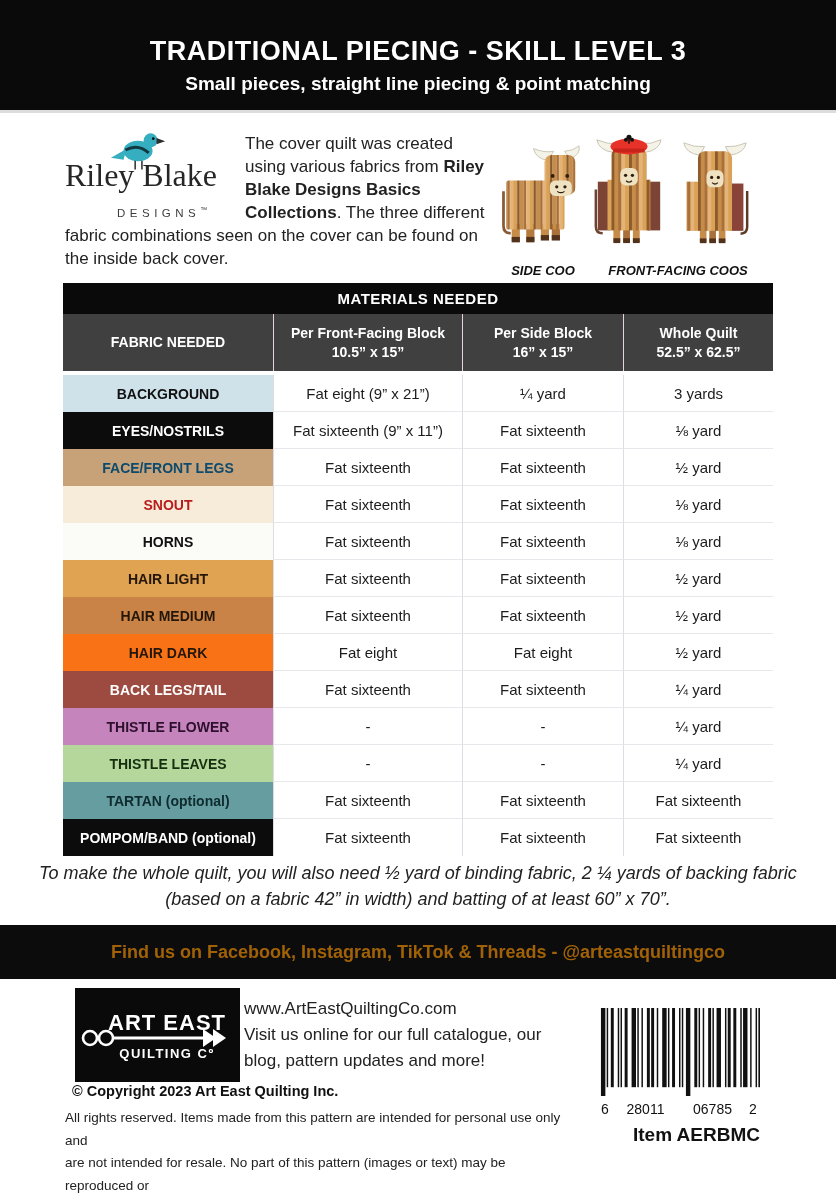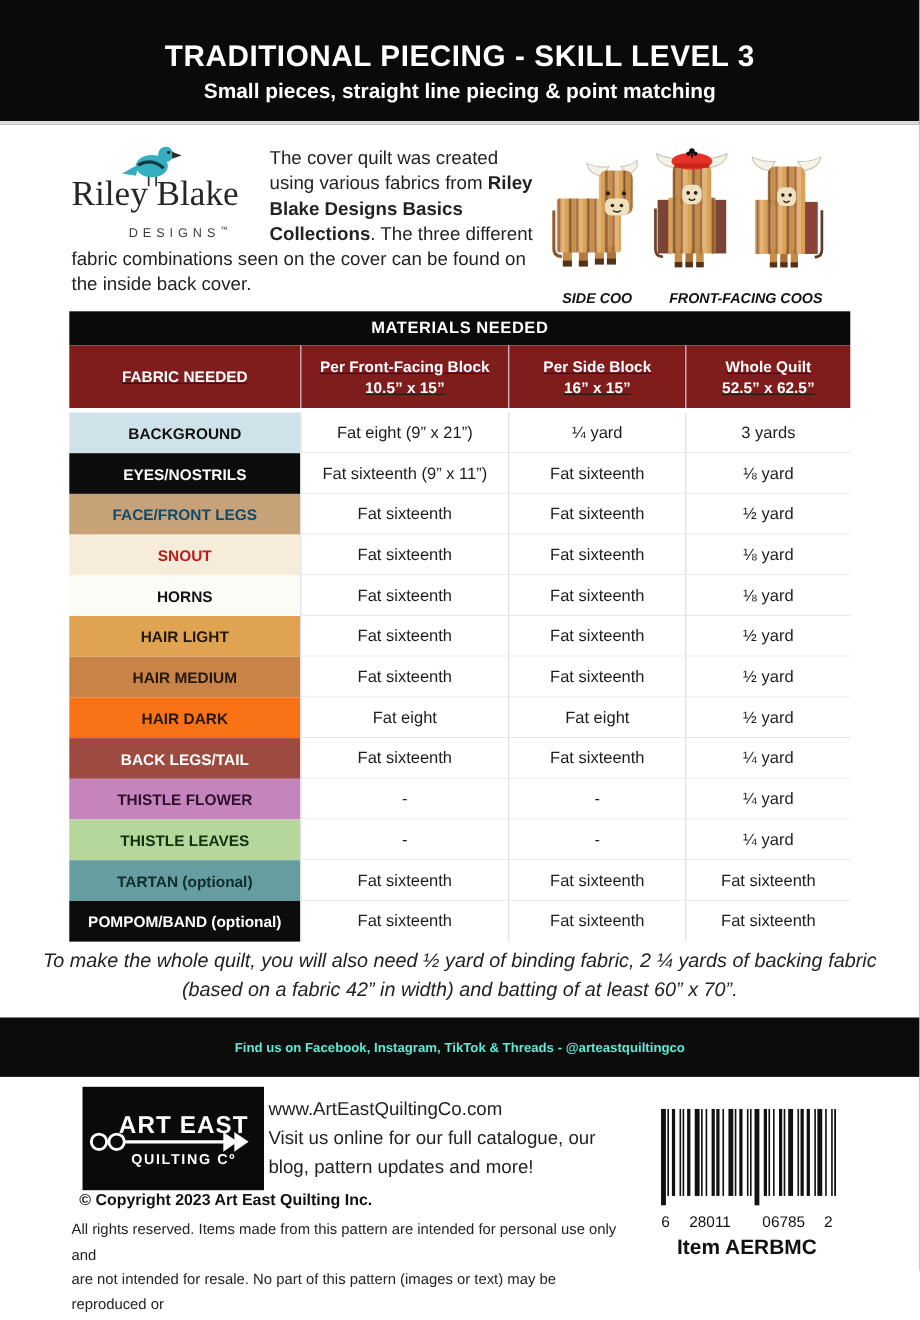--- a/index.html
+++ b/index.html
@@ -198,7 +198,7 @@
 
   <div class="materials">
     <div class="mat-title">MATERIALS NEEDED</div>
-    <div class="mat-head" id="mat-head" style="background: #7f1d1d; text-decoration: underline;">
+    <div class="mat-head" id="mat-head" style="background: #404040;">
       <div class="hc">
           <span>FABRIC NEEDED</span>
         </div>

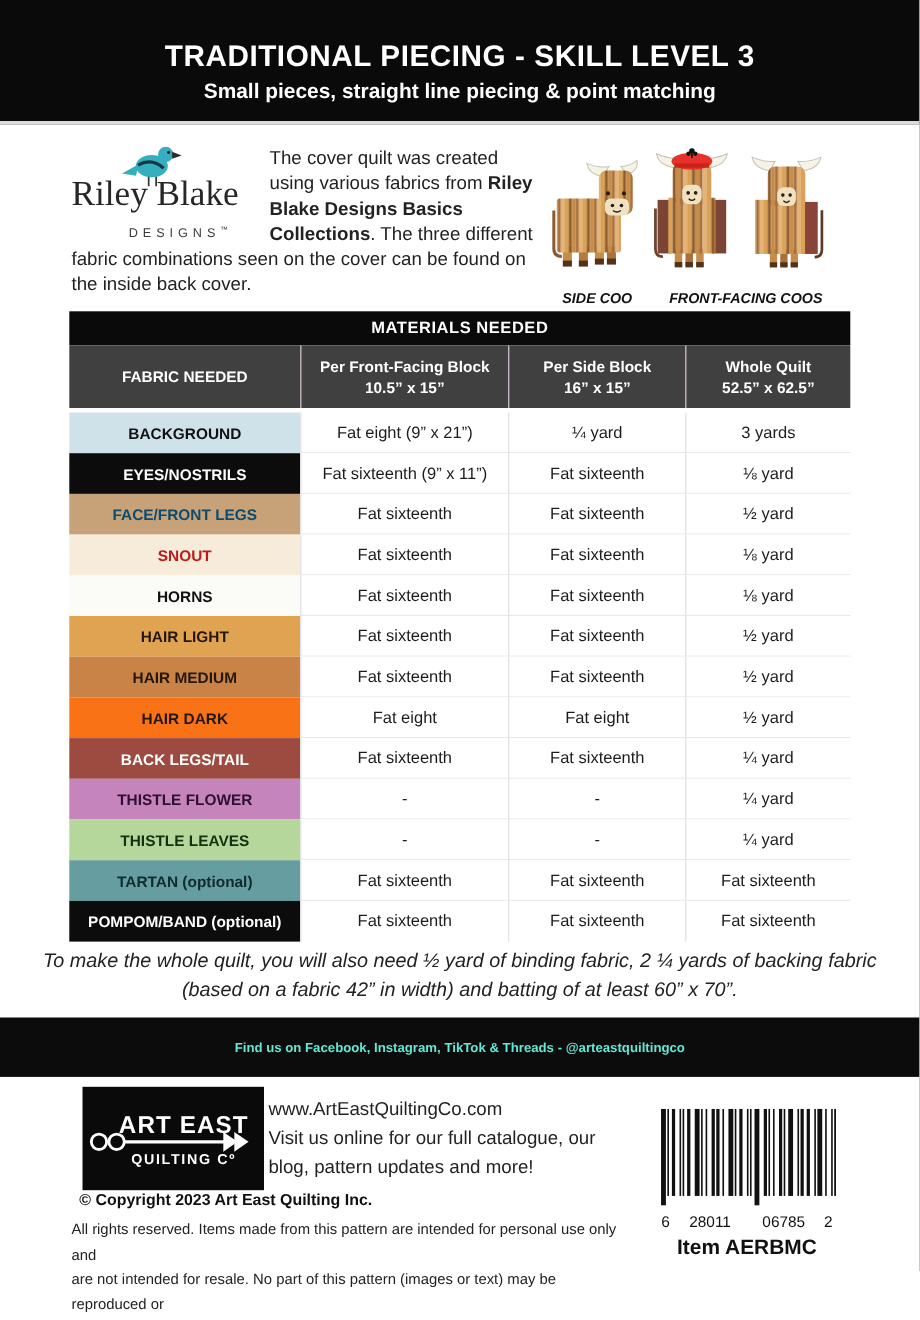--- a/index.html
+++ b/index.html
@@ -50,8 +50,8 @@
 
   
   .social{position:absolute;left:0;top:925px;width:836px;height:54px;background:#0c0c0c;
-          display:flex;align-items:center;justify-content:center;color:#5eead4;
-          font-size:12px;font-weight:bold;}
+          display:flex;align-items:center;justify-content:center;color:#a16207;
+          font-size:18px;font-weight:bold;}
 
   
   .ae-logo{position:absolute;left:75px;top:988px;width:165px;height:94px;background:#0a0a0a;}

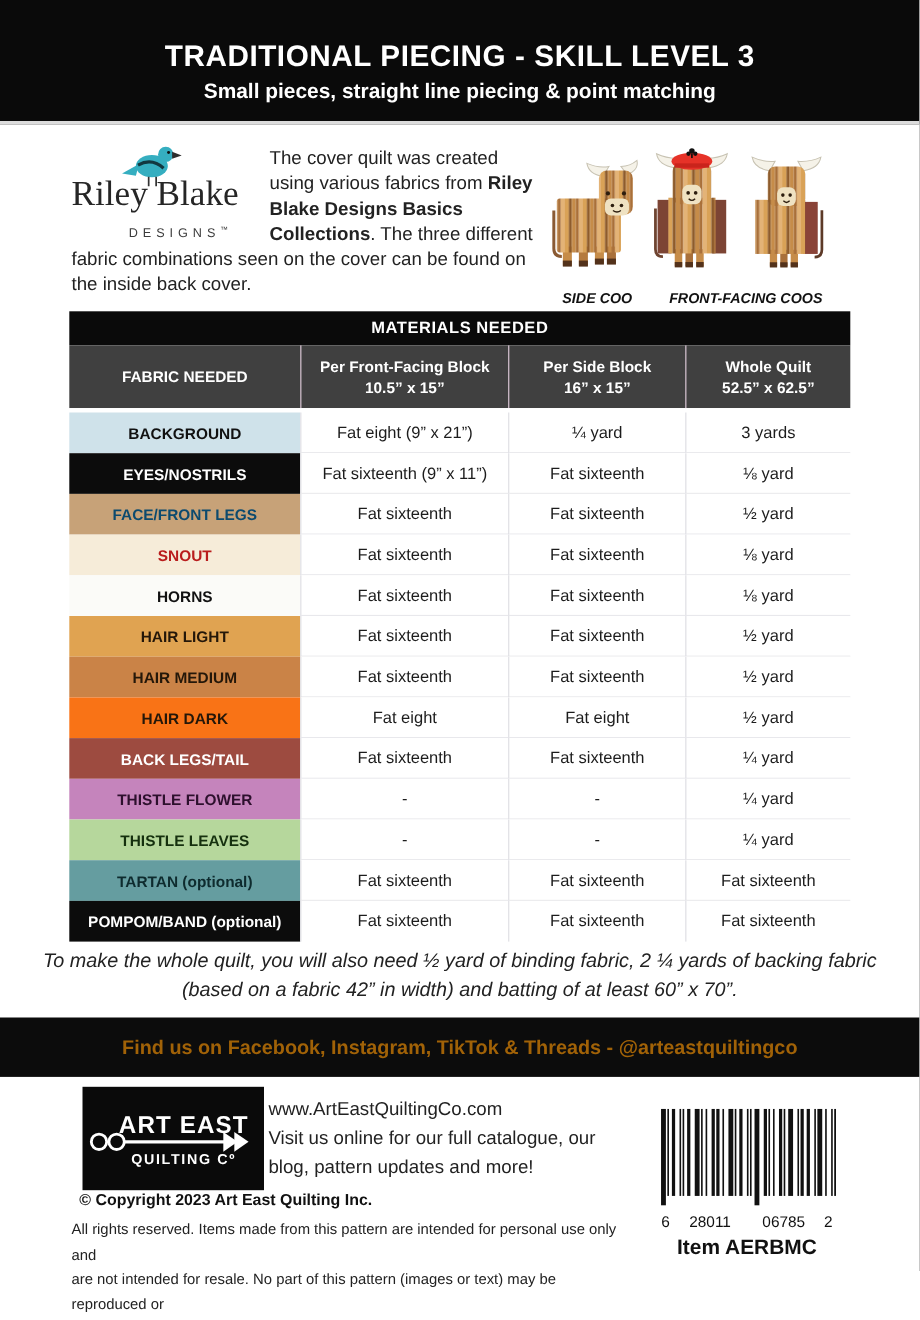--- a/index.html
+++ b/index.html
@@ -63,7 +63,7 @@
   .bc-digits{display:flex;width:162px;font-size:14px;color:#111;margin-top:1px;}
   .bc-digits .d-edge{width:14px;}
   .bc-digits .d-mid{flex:1;}
-  .bc-item{position:absolute;left:598px;top:1124px;width:162px;text-align:center;
+  .bc-item{position:absolute;left:598px;top:1124px;width:162px;text-align:right;
            font-size:19px;font-weight:bold;color:#111;}
 </style>
 </head>

